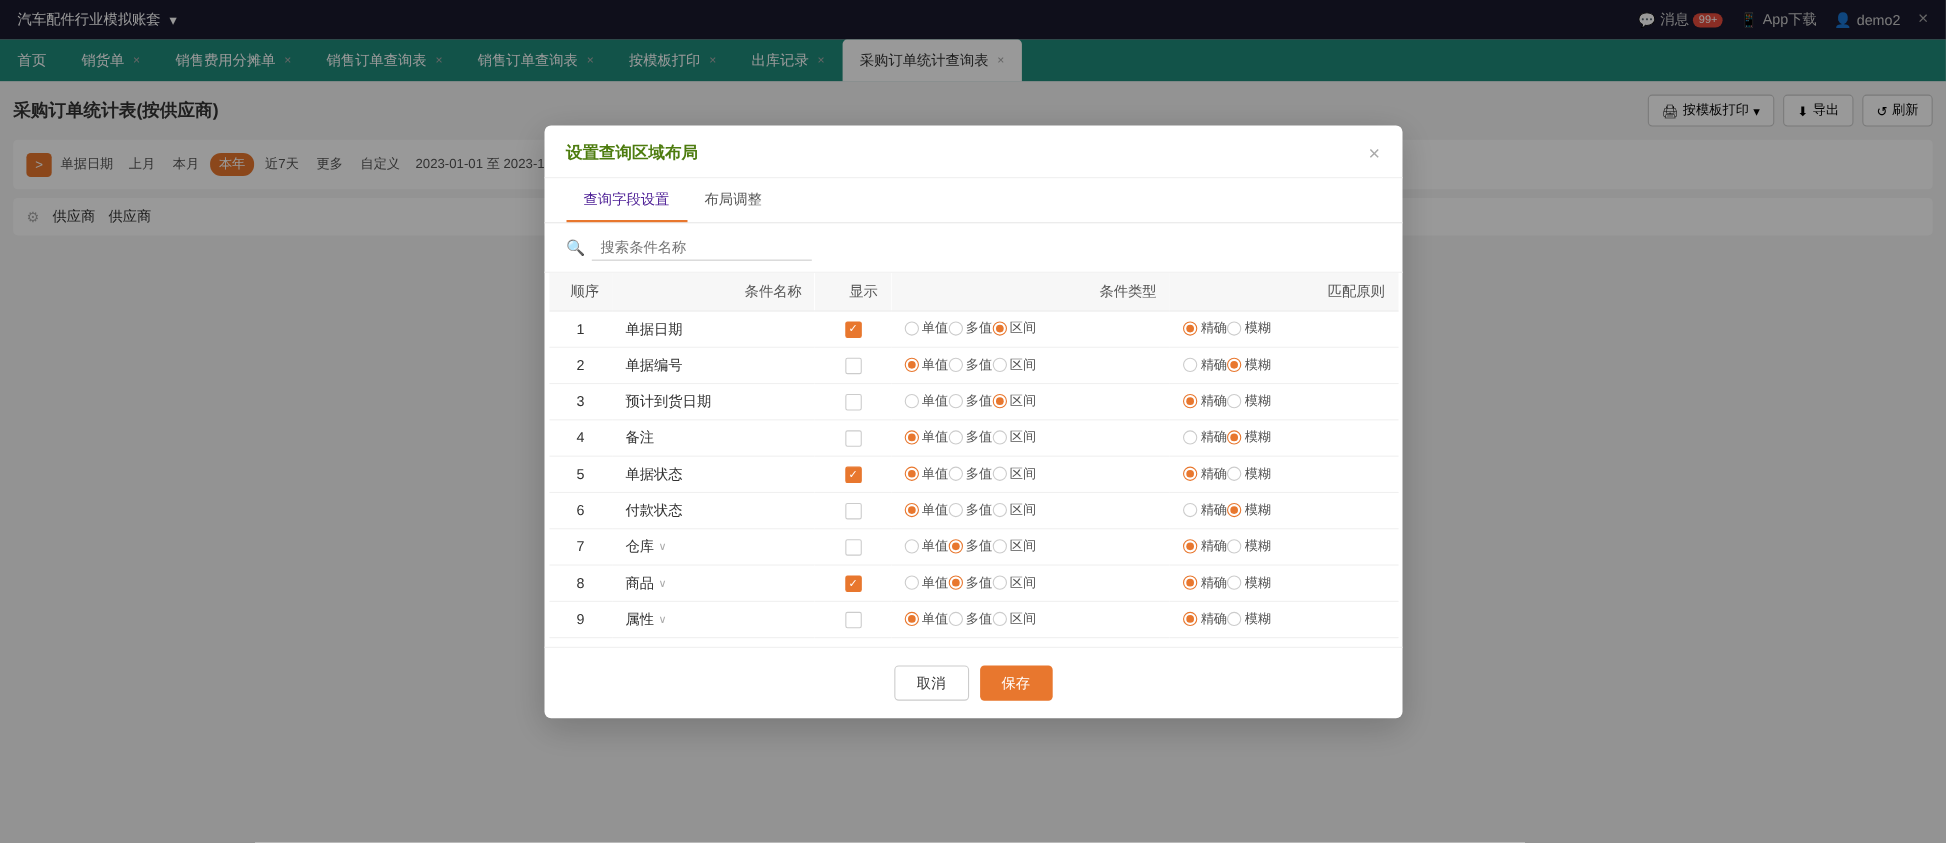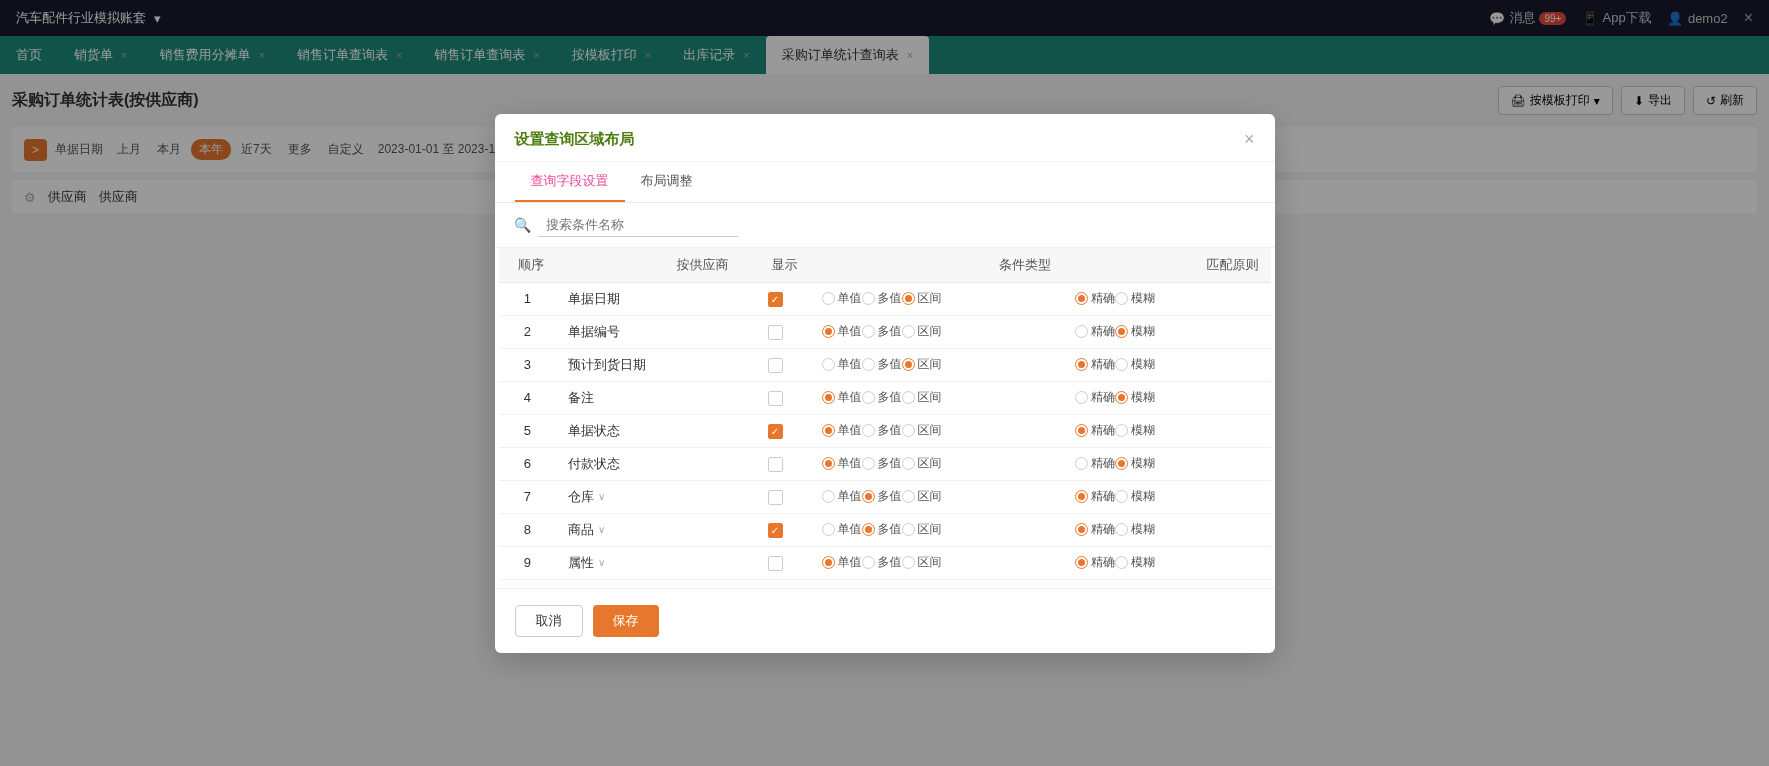--- a/index.html
+++ b/index.html
@@ -129,7 +129,7 @@
     .dialog-close { background: none; border: none; font-size: 18px; color: #aaa; cursor: pointer; line-height: 1; }
     .dialog-tabs { display: flex; padding: 0 20px; border-bottom: 1px solid #e8e8e8; gap: 0; }
     .dialog-tab { padding: 10px 16px; font-size: 13px; color: #555; cursor: pointer; border-bottom: 2px solid transparent; }
-    .dialog-tab.active { color: #ec4899; border-bottom-color: #e8772e; font-weight: 500; }
+    .dialog-tab.active { color: #4c1d95; border-bottom-color: #e8772e; font-weight: 500; }
 
     .dialog-search {
       padding: 10px 20px;

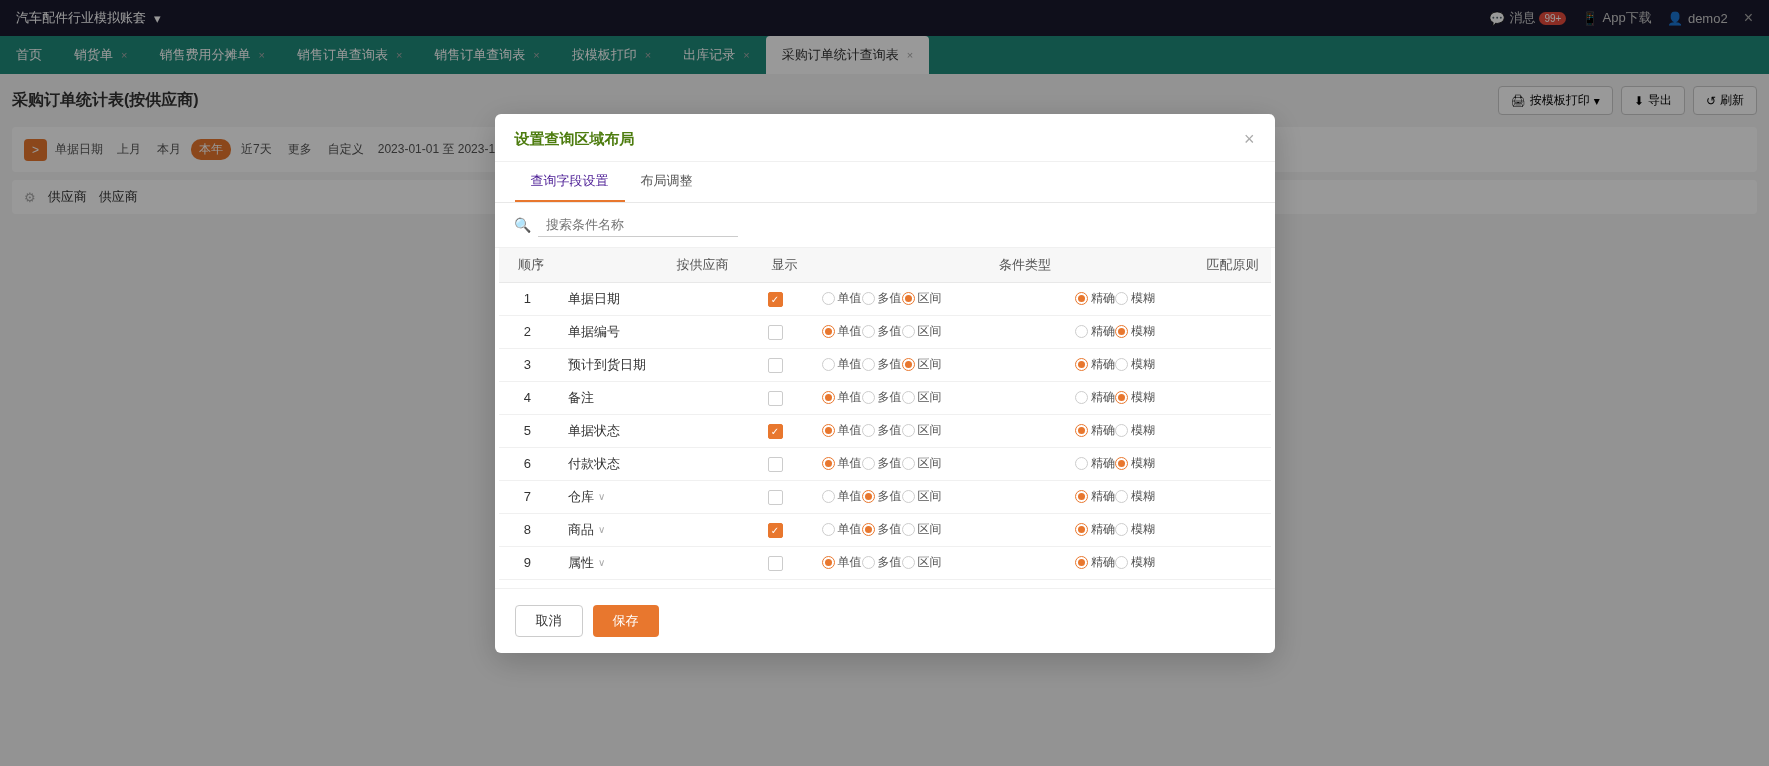--- a/index.html
+++ b/index.html
@@ -403,7 +403,7 @@
                 <span>顺序</span>
               </th>
               <th class="td-name">
-                <span>按供应商</span>
+                <span>条件名称</span>
               </th>
               <th class="td-display">
                 <span>显示</span>

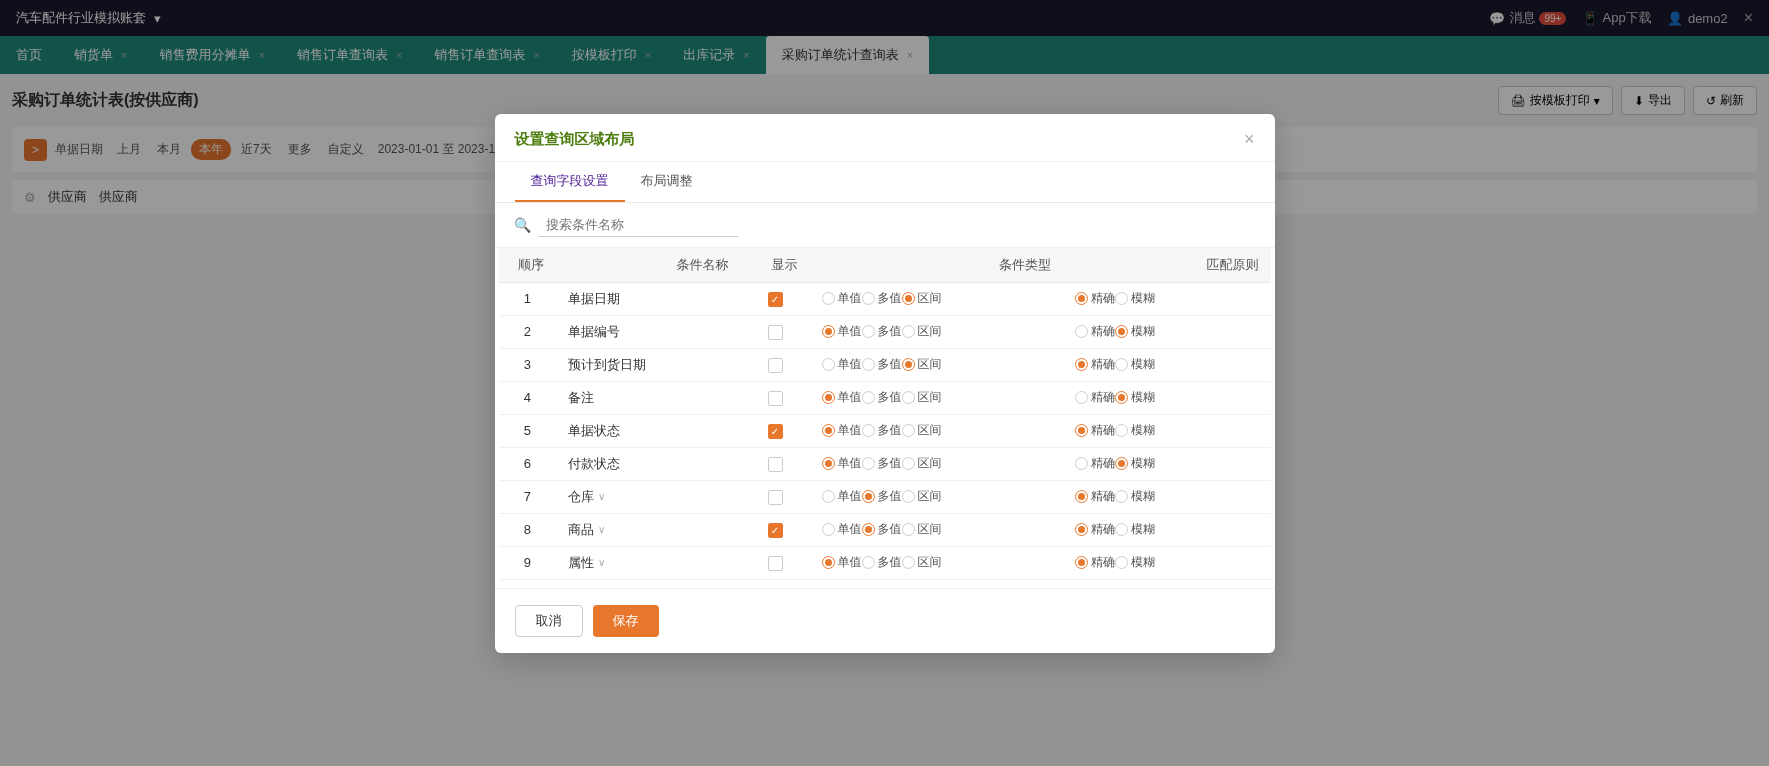--- a/index.html
+++ b/index.html
@@ -236,7 +236,7 @@
     
     .dialog-footer {
       display: flex;
-      justify-content: flex-start;
+      justify-content: center;
       gap: 10px;
       padding: 16px 20px;
       border-top: 1px solid #f0f0f0;

